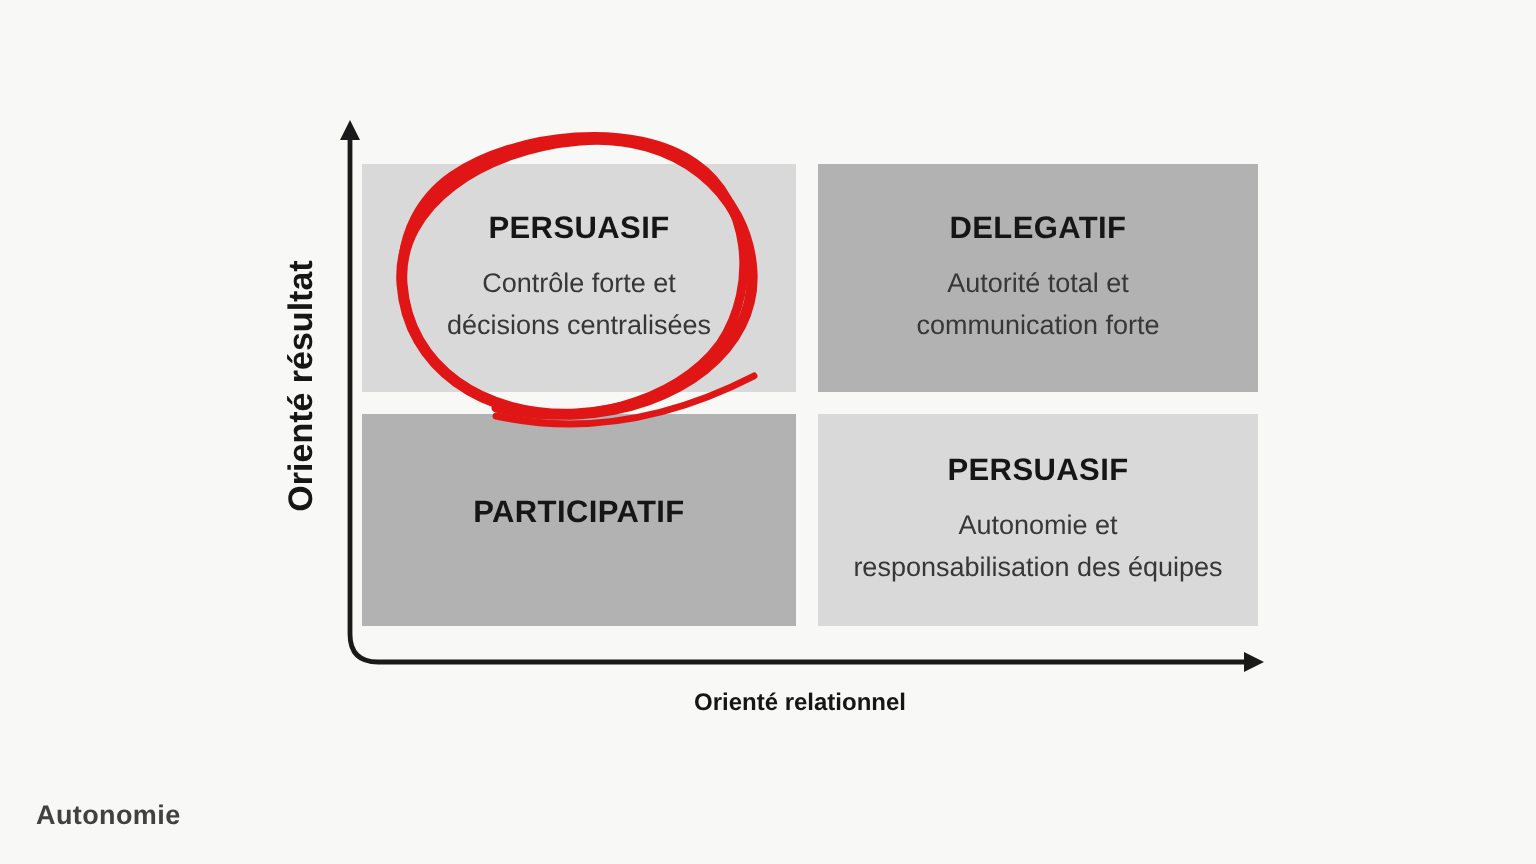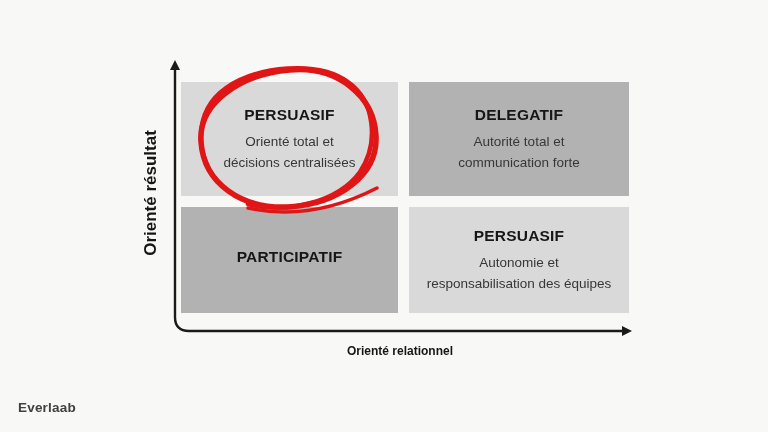--- a/index.html
+++ b/index.html
@@ -86,7 +86,7 @@
   <div class="matrix">
     <div class="quadrant light">
       <div class="q-title">PERSUASIF</div>
-      <div class="q-desc">Orienté total et
+      <div class="q-desc">Contrôle forte et
 décisions centralisées</div>
     </div>
     <div class="quadrant dark">

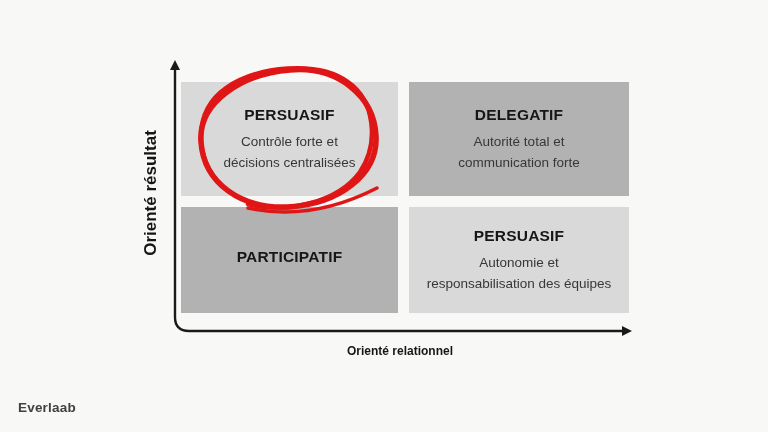--- a/index.html
+++ b/index.html
@@ -112,7 +112,7 @@
 
   <div class="x-axis-label">Orienté relationnel</div>
 
-  <div class="brand">Everlaab</div>
+  <div class="brand">Autonomie</div>
 
 </div>
 

